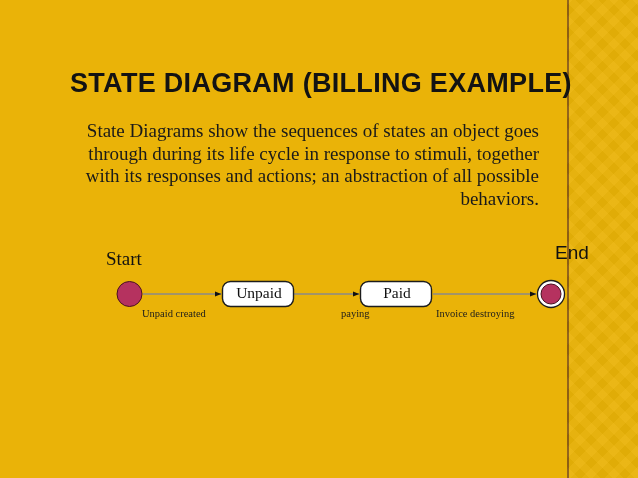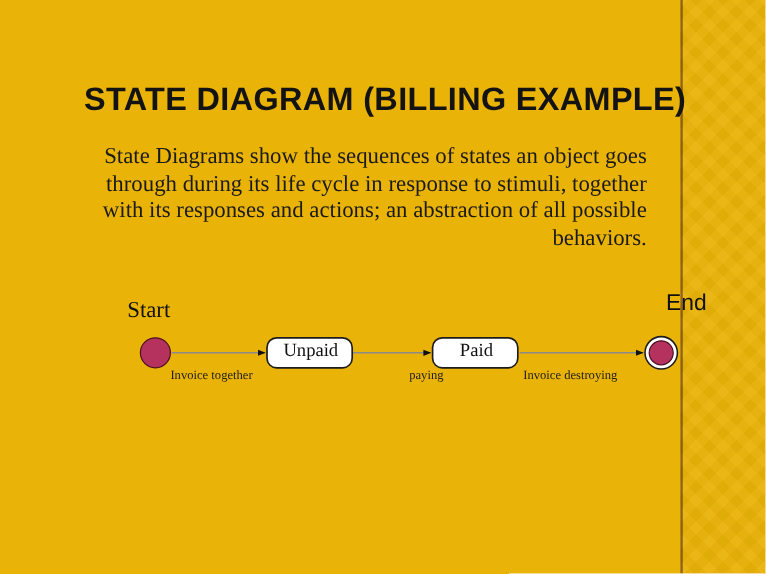--- a/index.html
+++ b/index.html
@@ -177,7 +177,7 @@
     <div class="state-box-text" id="state-paid-text">Paid</div>
     <div class="state-box-text" id="state-unpaid-text">Unpaid</div>
 
-    <div class="edge-label" id="edge-label-1">Invoice  together</div>
+    <div class="edge-label" id="edge-label-1">Unpaid  created</div>
     <div class="edge-label" id="edge-label-2">paying</div>
     <div class="edge-label" id="edge-label-3">Invoice destroying</div>
   </div>

